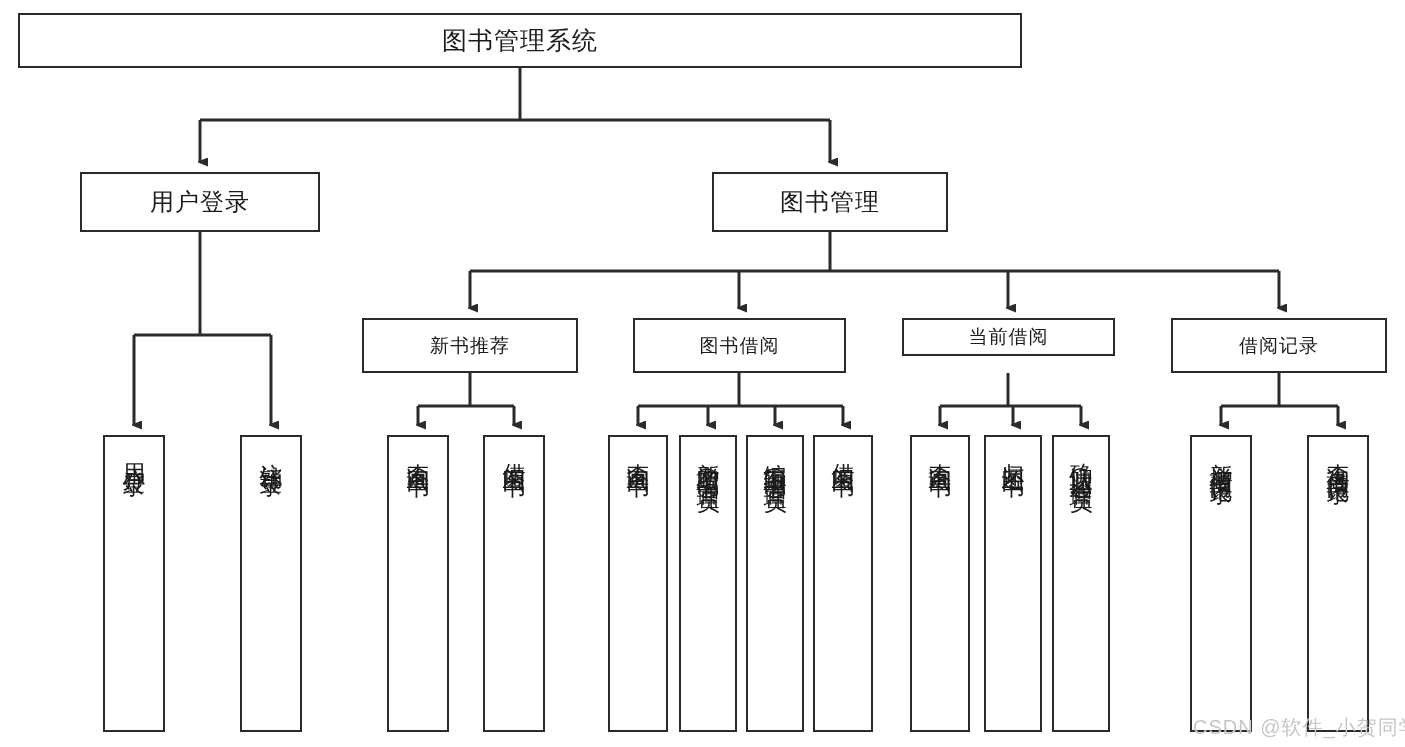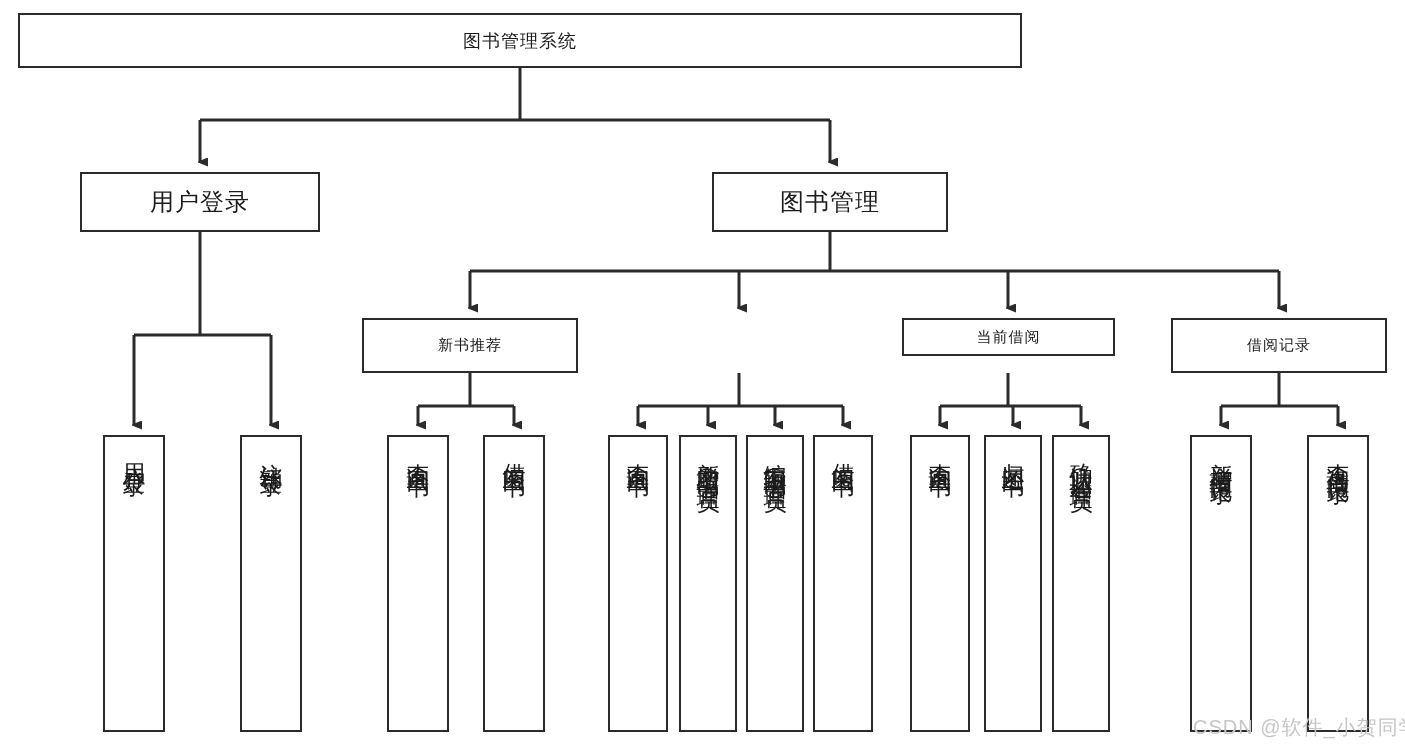--- a/index.html
+++ b/index.html
@@ -36,7 +36,7 @@
     color: #1b1b1b;
   }
   .node.root {
-    font-size: 18px;
+    font-size: 25px;
   }
   .node.level2 {
     font-size: 24px;

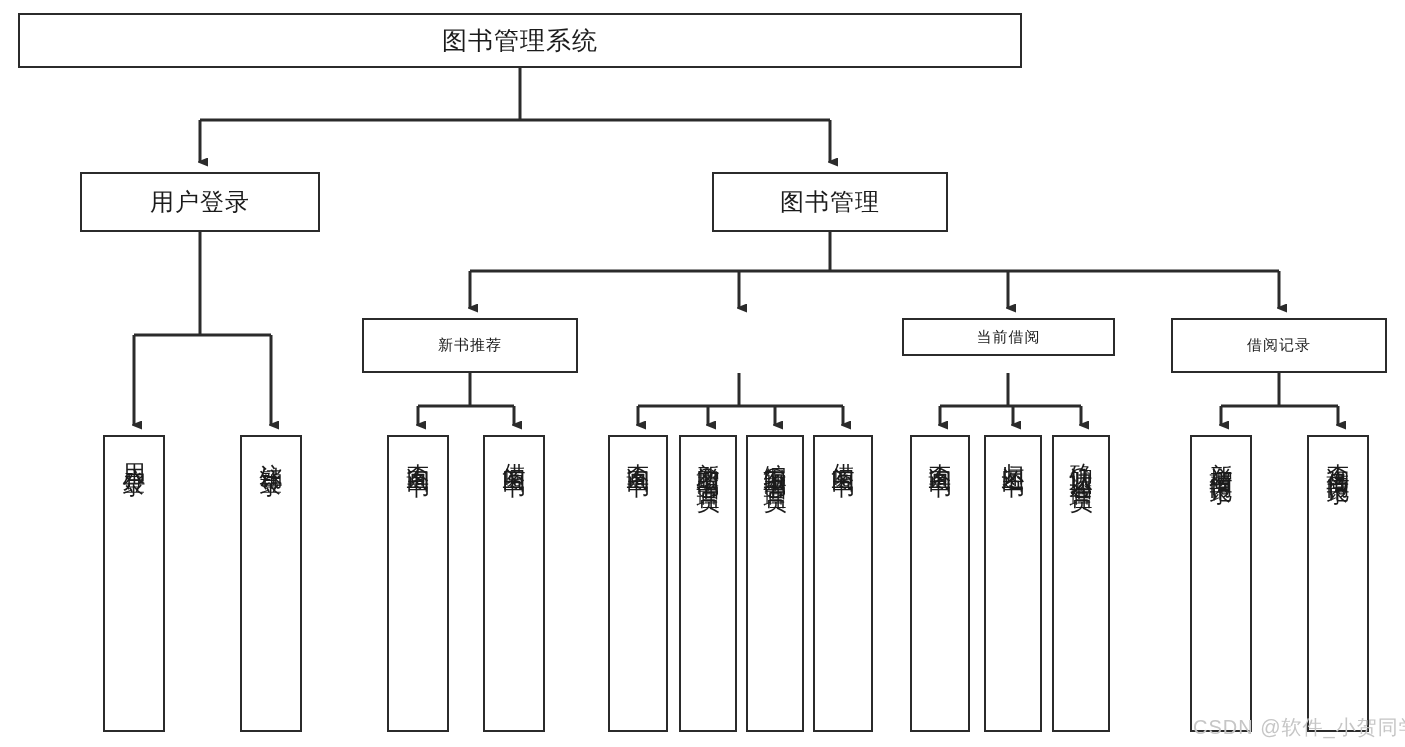--- a/index.html
+++ b/index.html
@@ -42,7 +42,7 @@
     font-size: 24px;
   }
   .node.level3 {
-    font-size: 15px;
+    font-size: 19px;
   }
   .node.leaf {
     font-size: 23px;

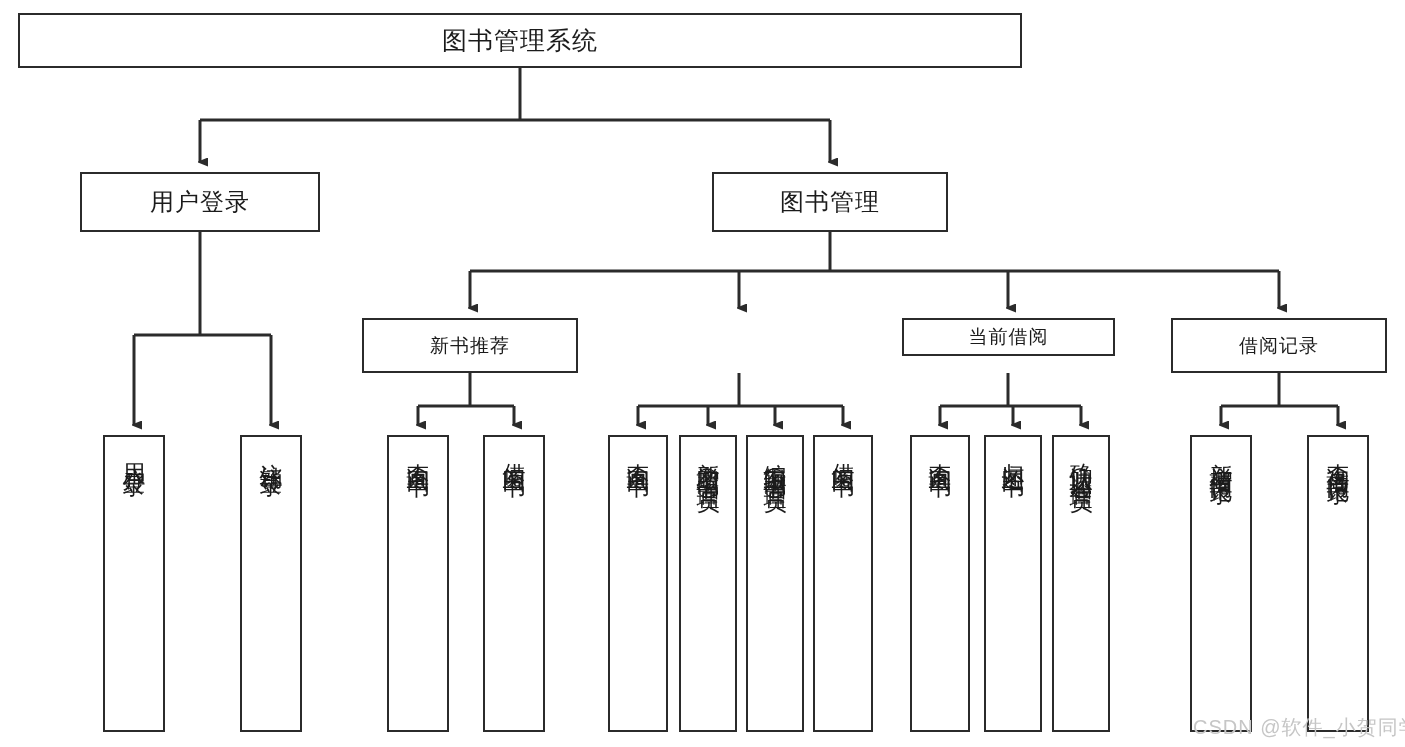--- a/index.html
+++ b/index.html
@@ -138,6 +138,9 @@
   <div class="node level3" id="l3-0" style="left: 362px; top: 318px; width: 216px; height: 55px;">
     <span class="htext">新书推荐</span>
   </div>
+  <div class="node level3" id="l3-1" style="left: 633px; top: 318px; width: 213px; height: 55px;">
+    <span class="htext">图书借阅</span>
+  </div>
   <div class="node level3" id="l3-2" style="left: 902px; top: 318px; width: 213px; height: 38px;">
     <span class="htext">当前借阅</span>
   </div>

